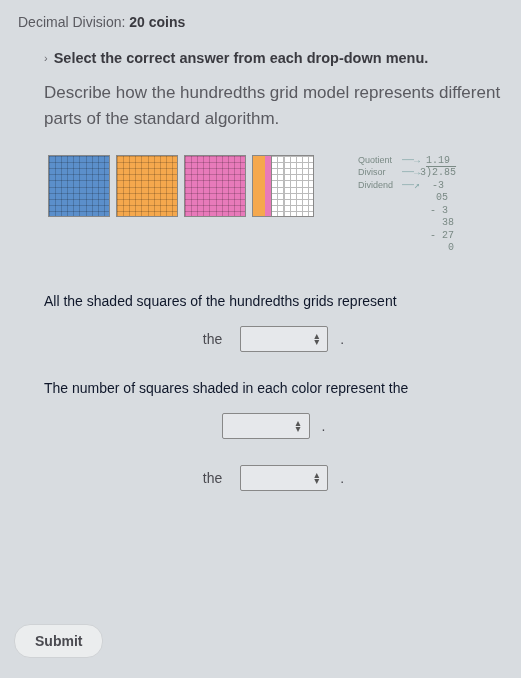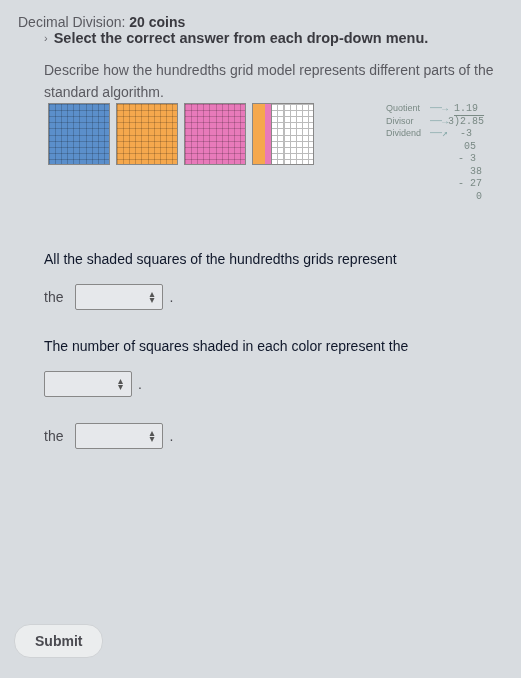--- a/index.html
+++ b/index.html
@@ -13,7 +13,7 @@
   position: relative;
   overflow: hidden;
 }
-.header-line { font-size: 14px; color: #5a5a60; }
+.header-line { font-size: 14px; color: #5a5a60; margin-bottom: 20px; }
 .header-line .bold { font-weight: 700; color: #3a3a40; }
 .content { padding-left: 26px; }
 .instr-row { display: flex; align-items: center; gap: 6px; margin-bottom: 14px; }

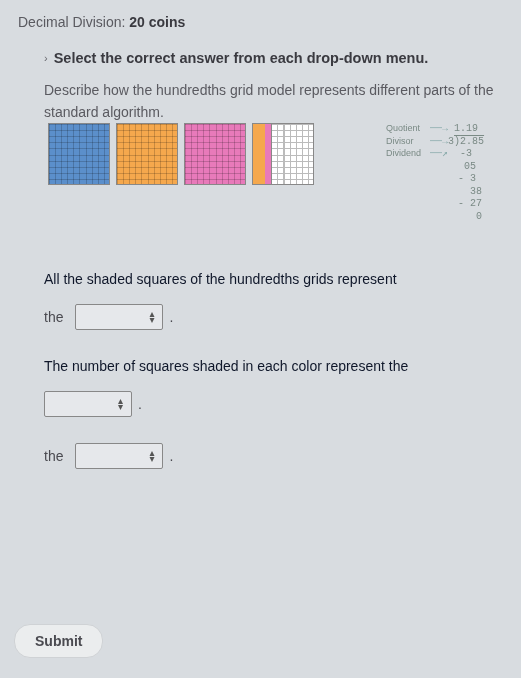--- a/index.html
+++ b/index.html
@@ -19,7 +19,7 @@
 .instr-row { display: flex; align-items: center; gap: 6px; margin-bottom: 14px; }
 .chevron { font-size: 11px; color: #6a6a70; }
 .instr { font-size: 14.5px; font-weight: 700; color: #3a3a40; text-align: center; }
-.desc { font-size: 14px; color: #5a5a60; line-height: 1.55; }
+.desc { font-size: 17px; color: #5a5a60; line-height: 1.55; margin-bottom: 22px; }
 .model-row { display: flex; align-items: flex-start; gap: 72px; margin-bottom: 46px; padding-left: 4px; }
 .grids { display: flex; gap: 6px; }
 .grid { width: 62px; height: 62px; border: 1px solid #888; position: relative; background: #fff; }

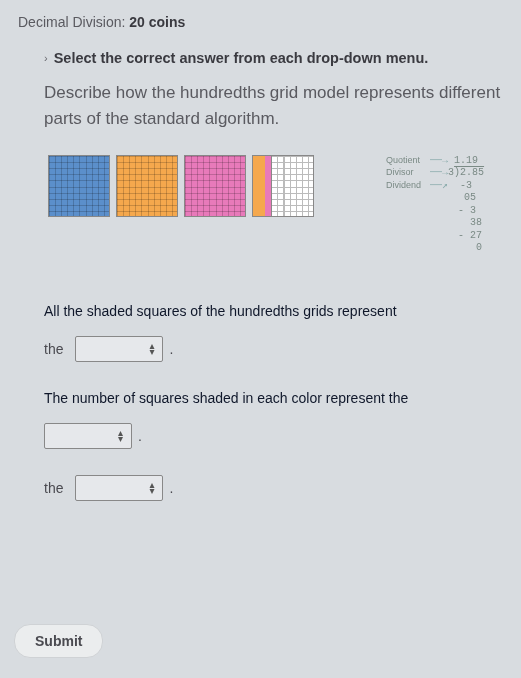--- a/index.html
+++ b/index.html
@@ -20,7 +20,7 @@
 .chevron { font-size: 11px; color: #6a6a70; }
 .instr { font-size: 14.5px; font-weight: 700; color: #3a3a40; text-align: center; }
 .desc { font-size: 17px; color: #5a5a60; line-height: 1.55; margin-bottom: 22px; }
-.model-row { display: flex; align-items: flex-start; gap: 72px; margin-bottom: 46px; padding-left: 4px; }
+.model-row { display: flex; align-items: flex-start; gap: 44px; margin-bottom: 36px; padding-left: 4px; }
 .grids { display: flex; gap: 6px; }
 .grid { width: 62px; height: 62px; border: 1px solid #888; position: relative; background: #fff; }
 .g-blue { background: #5b8fcb; }

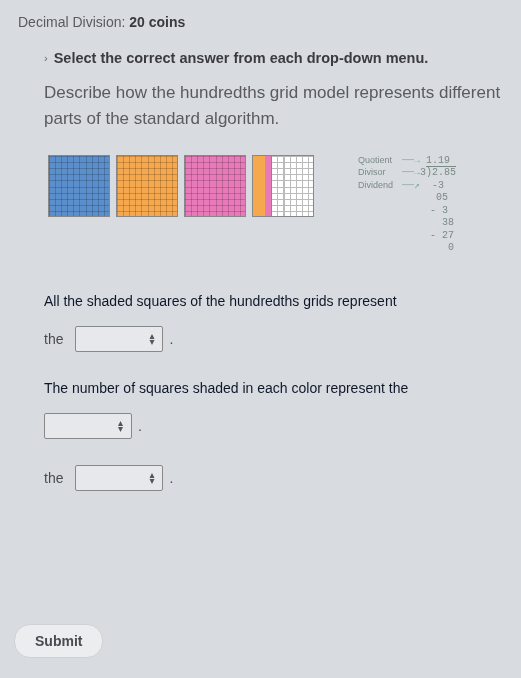--- a/index.html
+++ b/index.html
@@ -54,7 +54,7 @@
 .algo-row { white-space: pre; }
 .overline { text-decoration: overline; }
 .question-line { font-size: 14px; color: #0f172a; margin-bottom: 14px; line-height: 1.5; }
-.answer-line { display: flex; align-items: center; gap: 12px; margin-bottom: 26px; }
+.answer-line { display: flex; align-items: center; gap: 18px; margin-bottom: 26px; justify-content: center; }
 .the { font-size: 14px; color: #4a4a50; }
 .dd {
   width: 88px; height: 26px;

